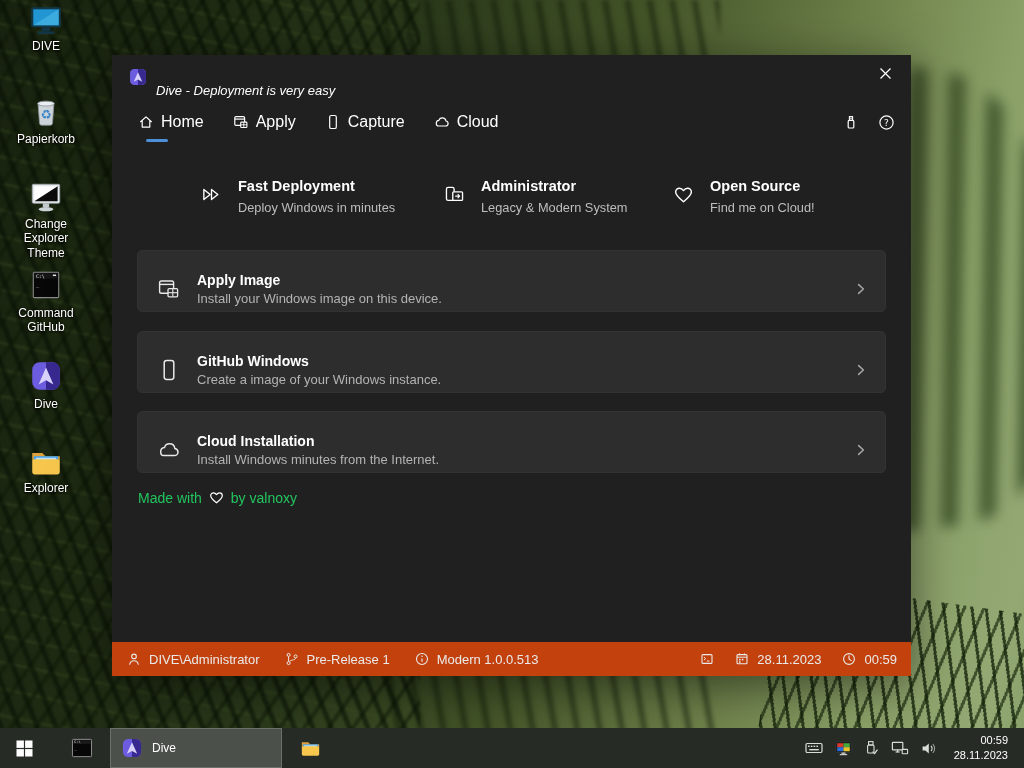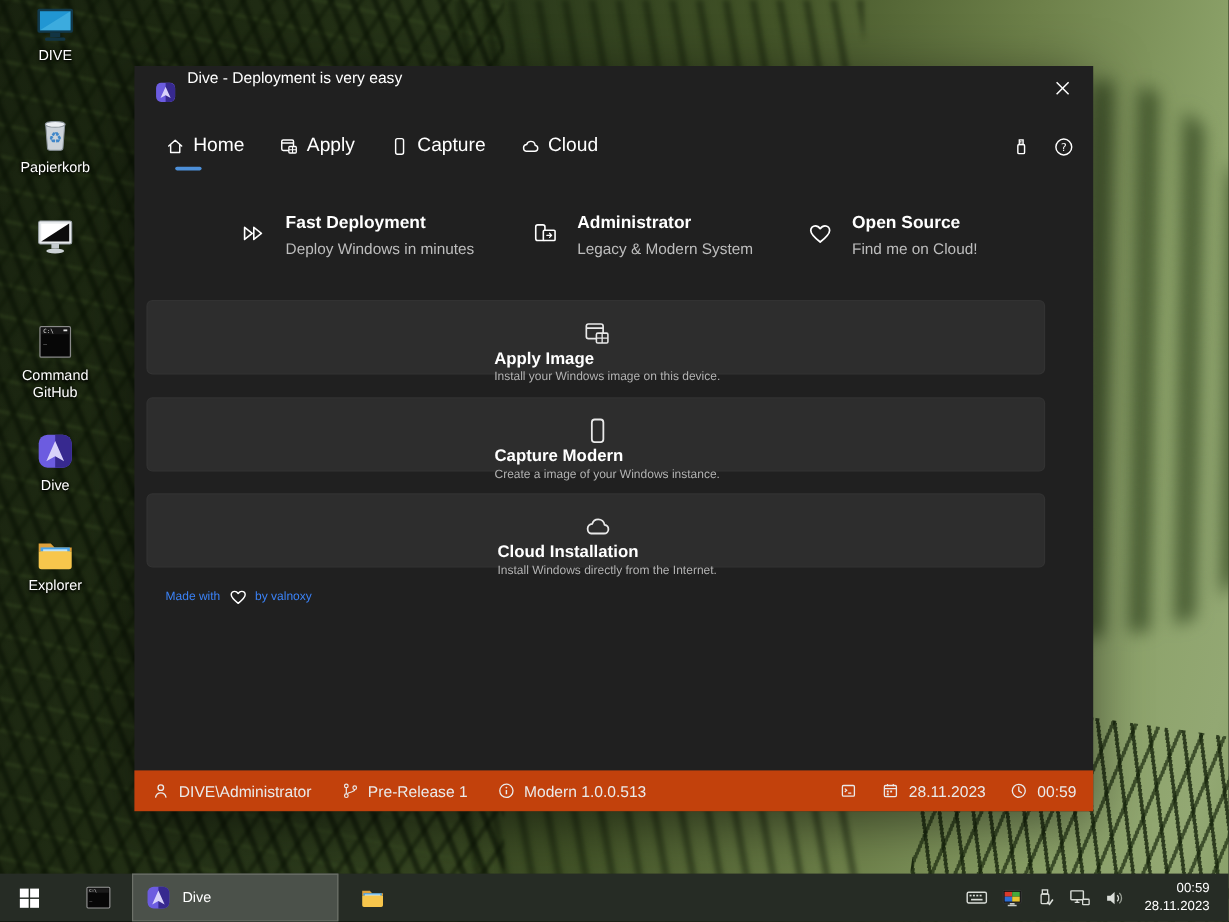--- a/index.html
+++ b/index.html
@@ -39,7 +39,7 @@
     background:#202020; box-shadow:0 10px 44px rgba(0,0,0,.5); color:#fff; }
   .titlebar { position:absolute; left:0; top:0; width:100%; height:44px; }
   .titlebar .logo { position:absolute; left:17px; top:13px; }
-  .titlebar .ttl { position:absolute; left:44px; top:2px; font-size:13px; color:#fff; }
+  .titlebar .ttl { position:absolute; left:44px; top:28px; font-size:13px; color:#fff;font-style:italic; }
   .closebtn { position:absolute; right:6px; top:4px; width:40px; height:28px;
     display:flex; align-items:center; justify-content:center; cursor:pointer; }
 

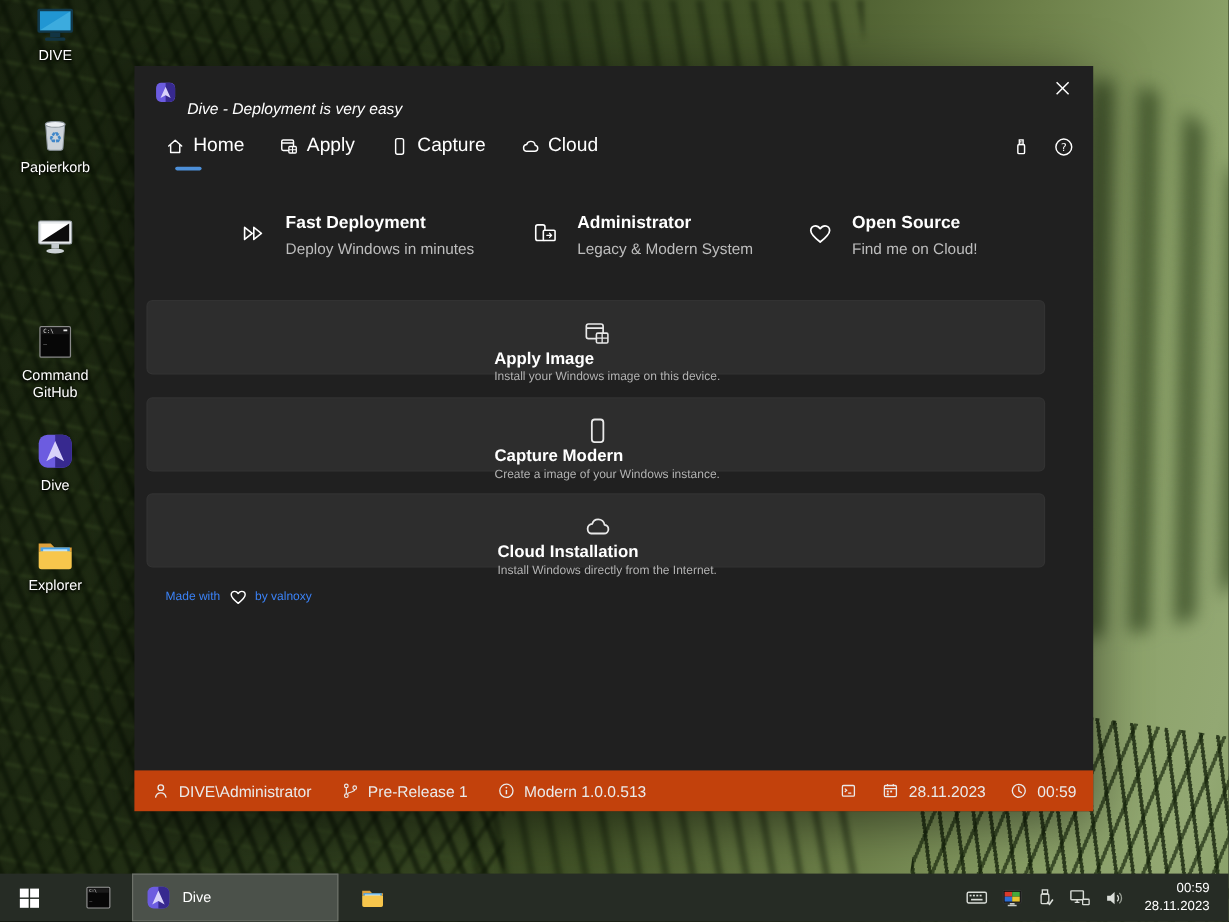--- a/index.html
+++ b/index.html
@@ -127,6 +127,7 @@
       <rect x="14" y="20" width="6" height="3.6" fill="#c3c9cd"></rect>
       <ellipse cx="17" cy="25.6" rx="7" ry="2" fill="#ccd2d6"></ellipse>
     </svg>
+    <div class="dlabel">Change Explorer Theme</div>
   </div>
 
   <div class="dicon" style="top:269px">

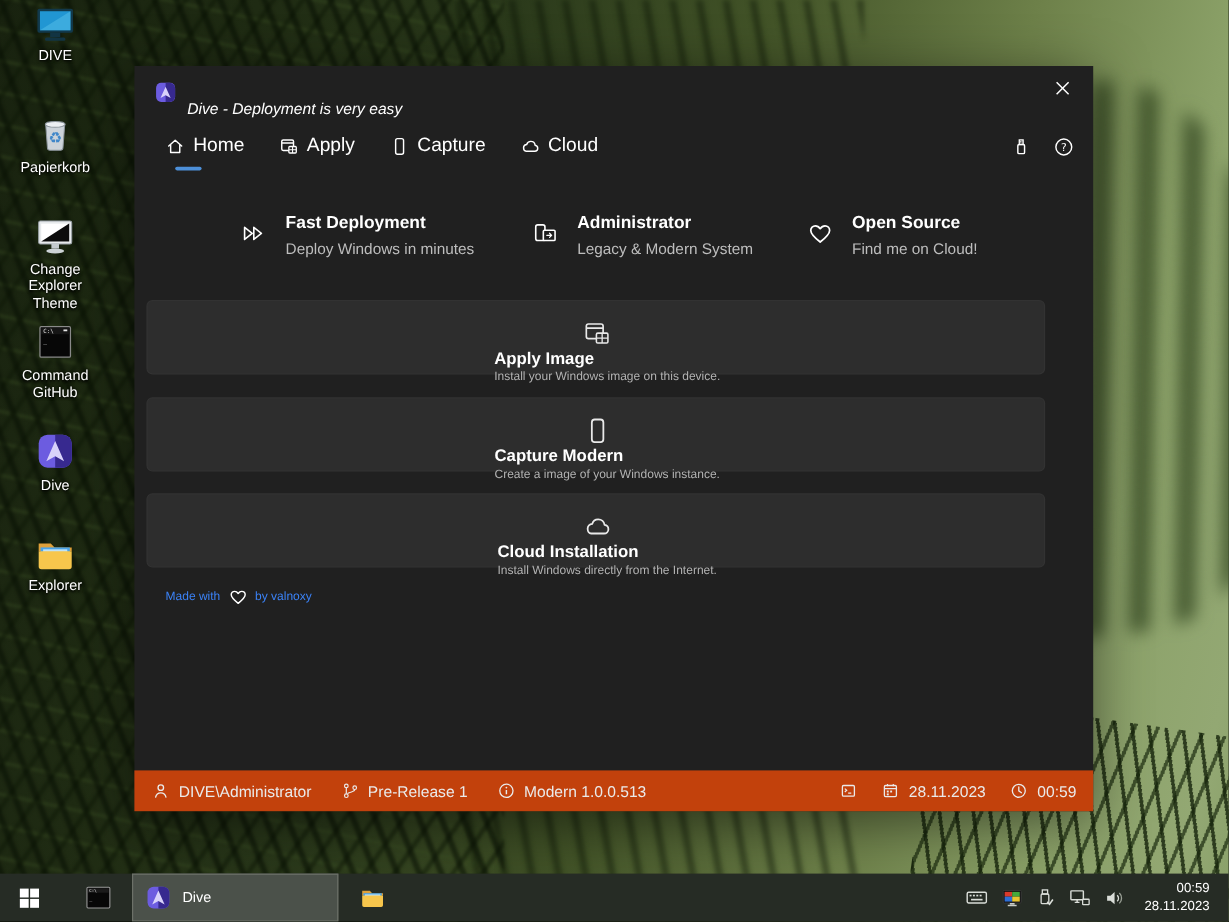--- a/index.html
+++ b/index.html
@@ -57,9 +57,9 @@
   .feature .ftxt .fs { font-size:12.8px; color:#bdbdbd; margin-top:6px; }
   .feature svg { margin-top:5px; }
 
-  .card { position:absolute; left:10px; width:749px; height:62px; background:#2d2d2d;
+  .card { position:absolute; left:25px; width:749px; height:62px; background:#2d2d2d;
     border:1px solid #323232; border-radius:5px; display:flex; align-items:center;
-    padding:15px 16px 0 19px; cursor:pointer;flex-direction:column; }
+    padding:15px 16px 0 19px; cursor:pointer; }
   .card .cicon { width:24px; display:flex; justify-content:center; }
   .card .ctxt { margin-left:16px; }
   .card .ct { font-size:14px; font-weight:bold; color:#fff; }

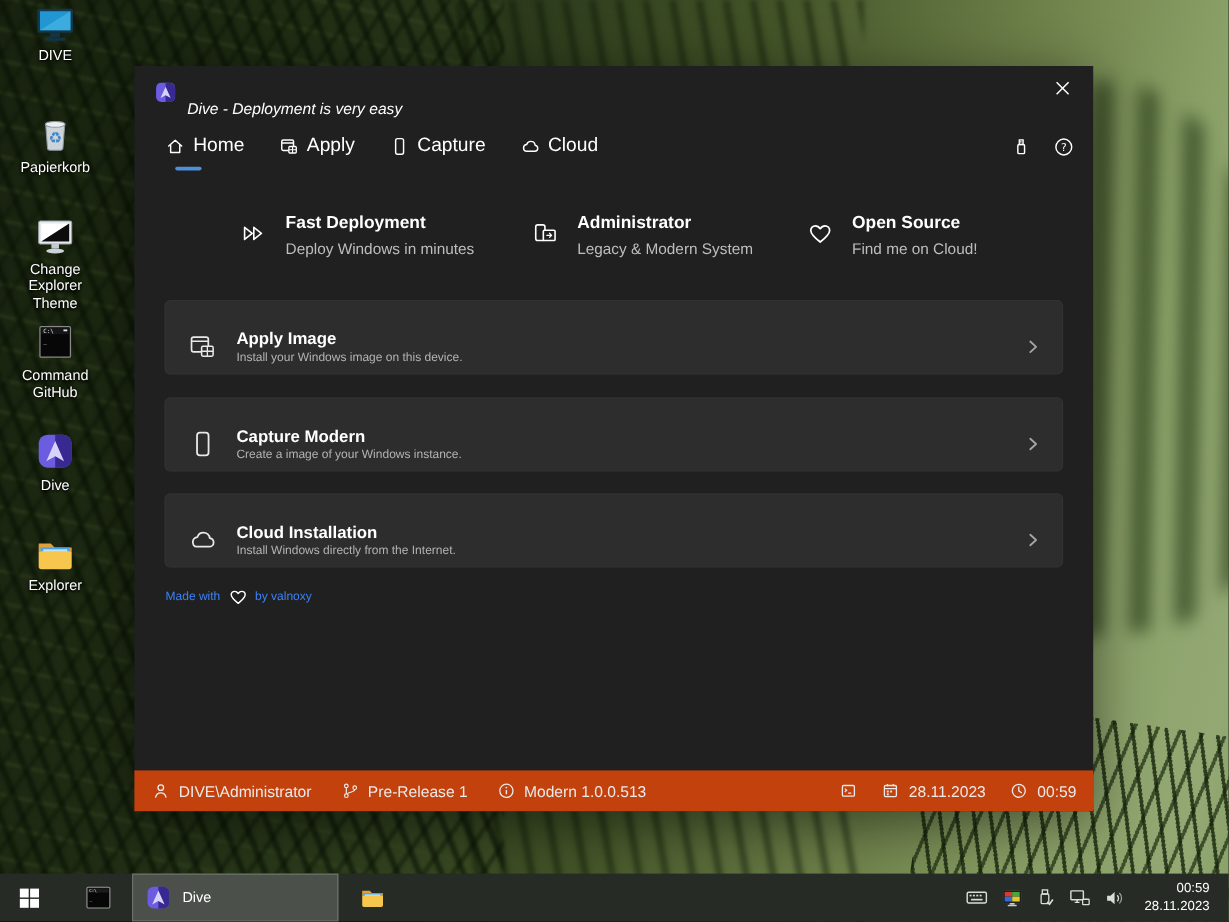--- a/index.html
+++ b/index.html
@@ -63,7 +63,7 @@
   .card .cicon { width:24px; display:flex; justify-content:center; }
   .card .ctxt { margin-left:16px; }
   .card .ct { font-size:14px; font-weight:bold; color:#fff; }
-  .card .cs { font-size:10px; color:#b3b3b3; margin-top:3px; }
+  .card .cs { font-size:13px; color:#b3b3b3; margin-top:3px; }
   .card .chev { margin-left:auto; }
 
   .madewith { position:absolute; left:26px; top:434px; display:flex; align-items:center;

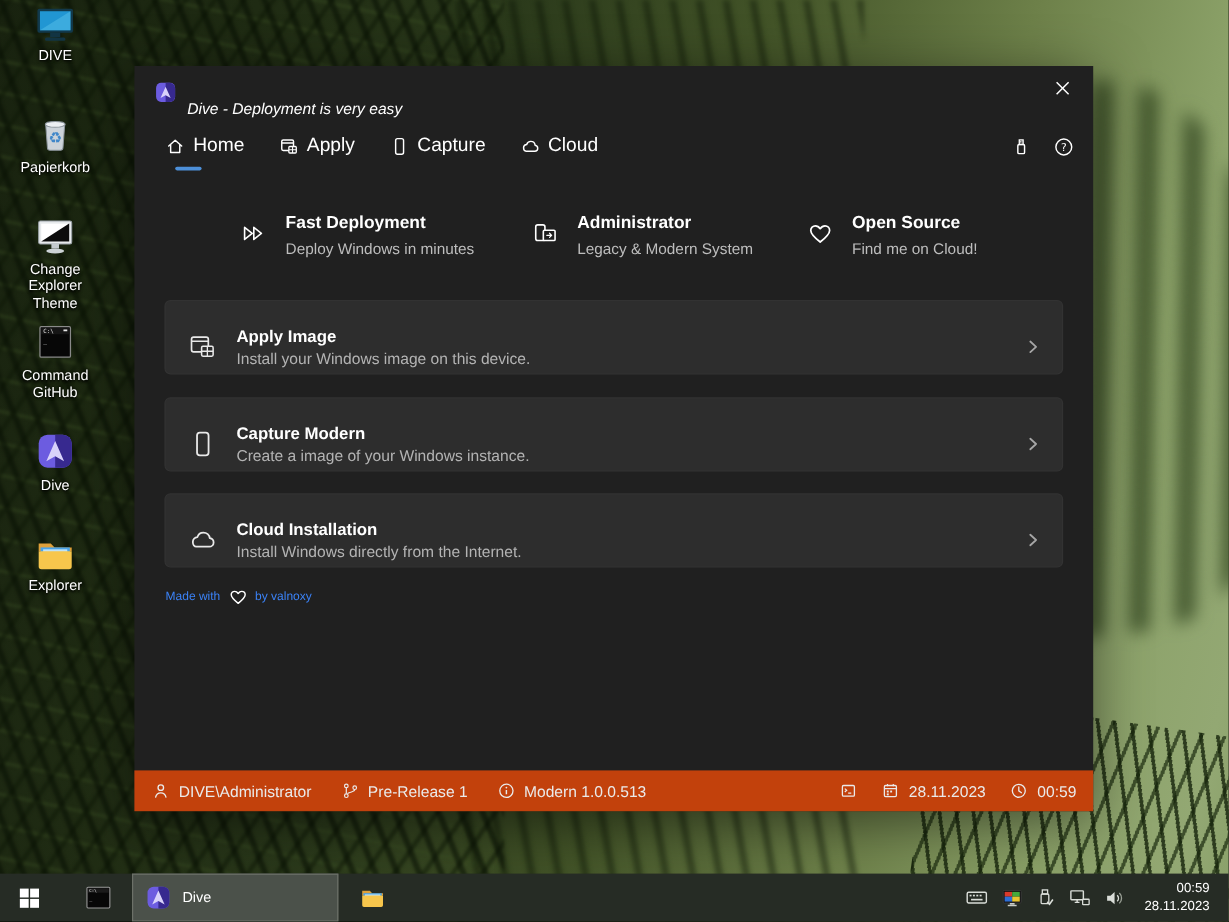--- a/index.html
+++ b/index.html
@@ -284,7 +284,7 @@
         </svg>
       </div>
       <div class="ctxt">
-        <div class="ct">Capture Modern</div>
+        <div class="ct">GitHub Windows</div>
         <div class="cs">Create a image of your Windows instance.</div>
       </div>
       <svg class="chev" width="16" height="16" viewBox="0 0 16 16">

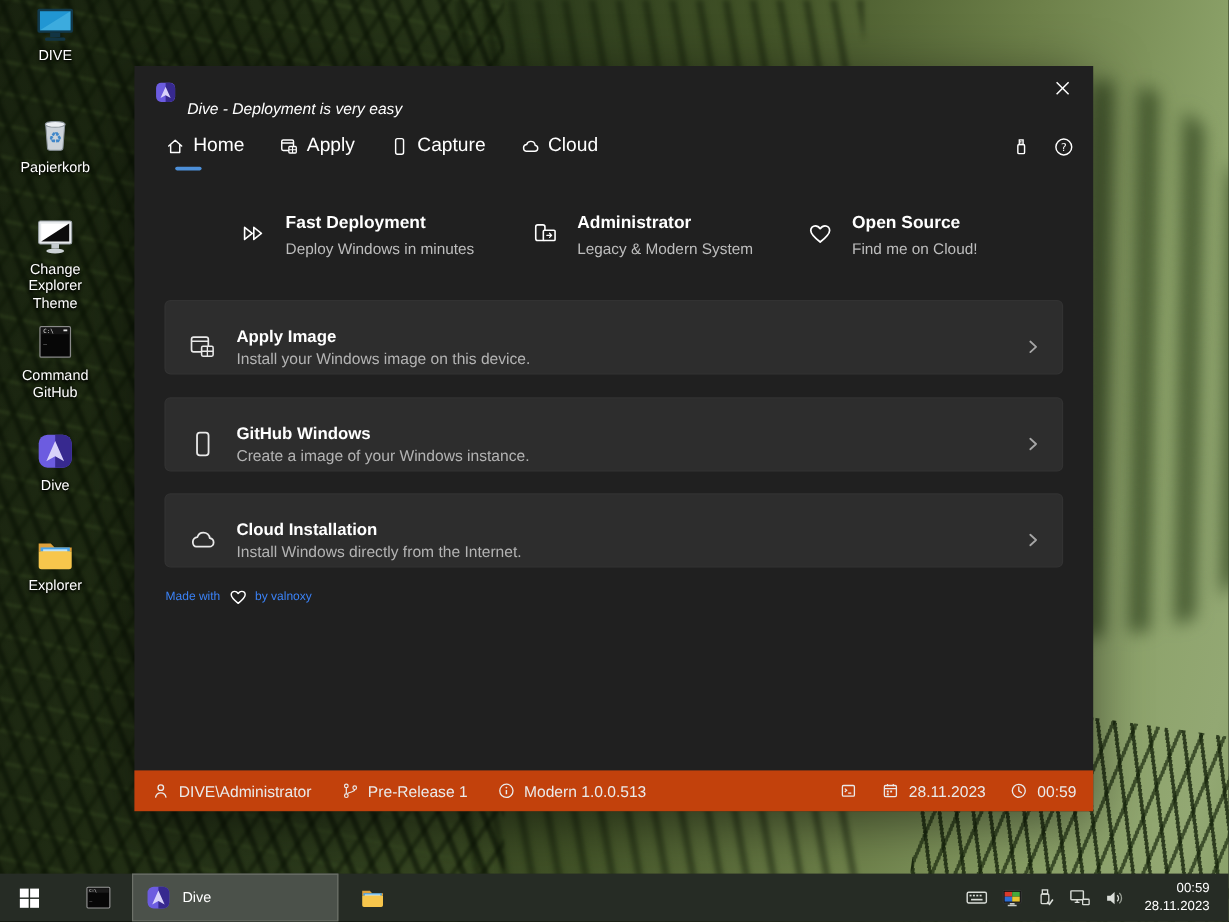--- a/index.html
+++ b/index.html
@@ -300,7 +300,7 @@
       </div>
       <div class="ctxt">
         <div class="ct">Cloud Installation</div>
-        <div class="cs">Install Windows directly from the Internet.</div>
+        <div class="cs">Install Windows minutes from the Internet.</div>
       </div>
       <svg class="chev" width="16" height="16" viewBox="0 0 16 16">
         <polyline points="5.6,3.6 10.4,8 5.6,12.4" fill="none" stroke="#a6a6a6" stroke-width="1.5" stroke-linecap="round" stroke-linejoin="round"></polyline>

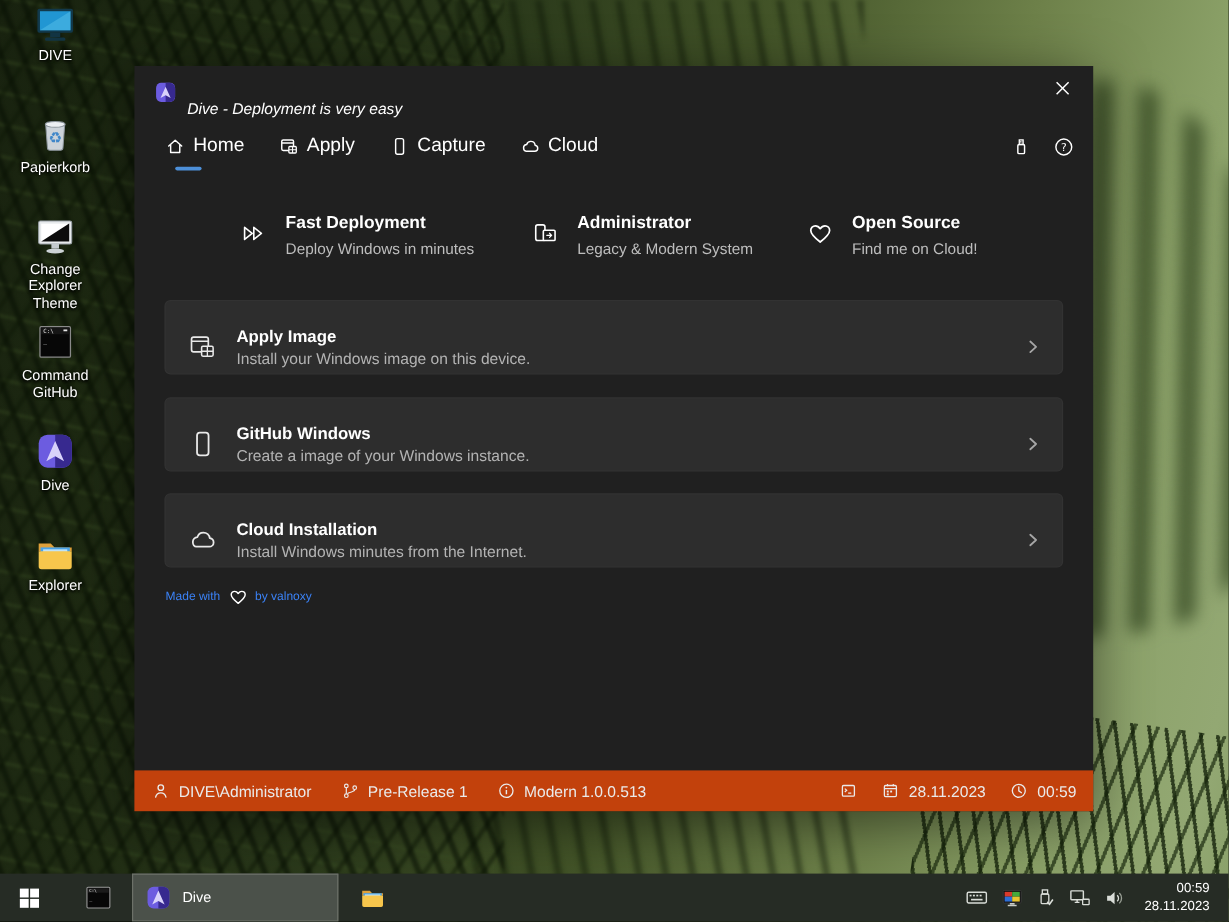--- a/index.html
+++ b/index.html
@@ -67,7 +67,7 @@
   .card .chev { margin-left:auto; }
 
   .madewith { position:absolute; left:26px; top:434px; display:flex; align-items:center;
-    gap:6px; font-size:10px; color:#3b82f6;text-align:center; }
+    gap:6px; font-size:14px; color:#22c55e;text-align:center; }
 
   .statusbar { position:absolute; left:0; bottom:0; width:100%; height:34px; background:#c2410c;
     display:flex; align-items:center; padding:0 14px 0 15px; font-size:13px; color:#eaeaea; }

